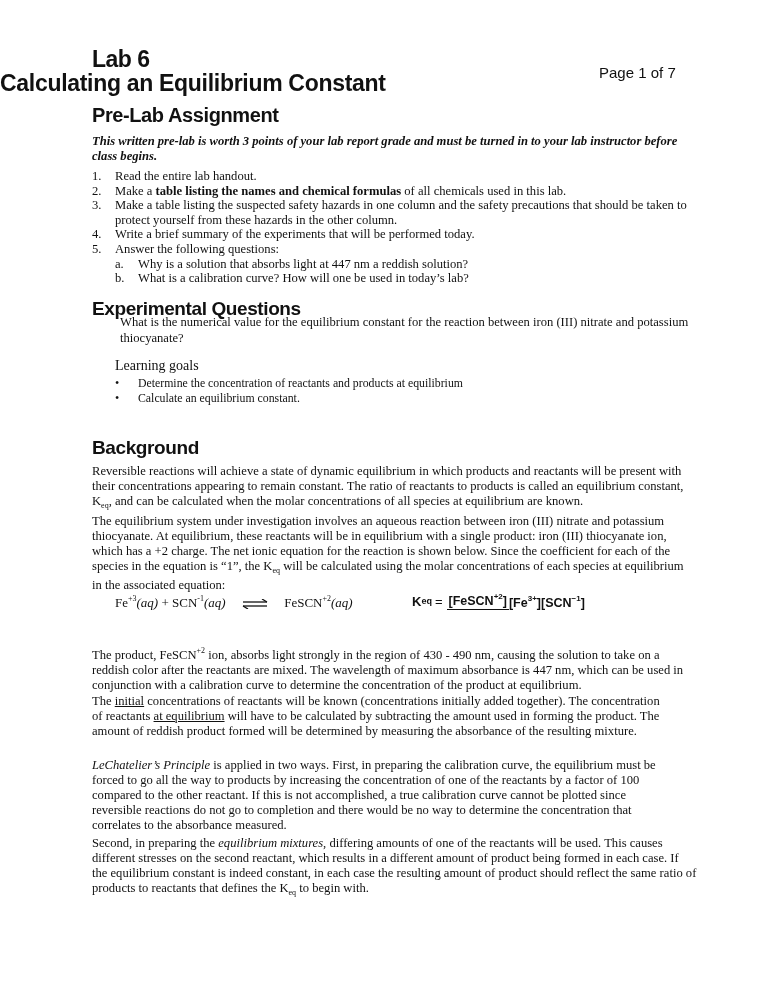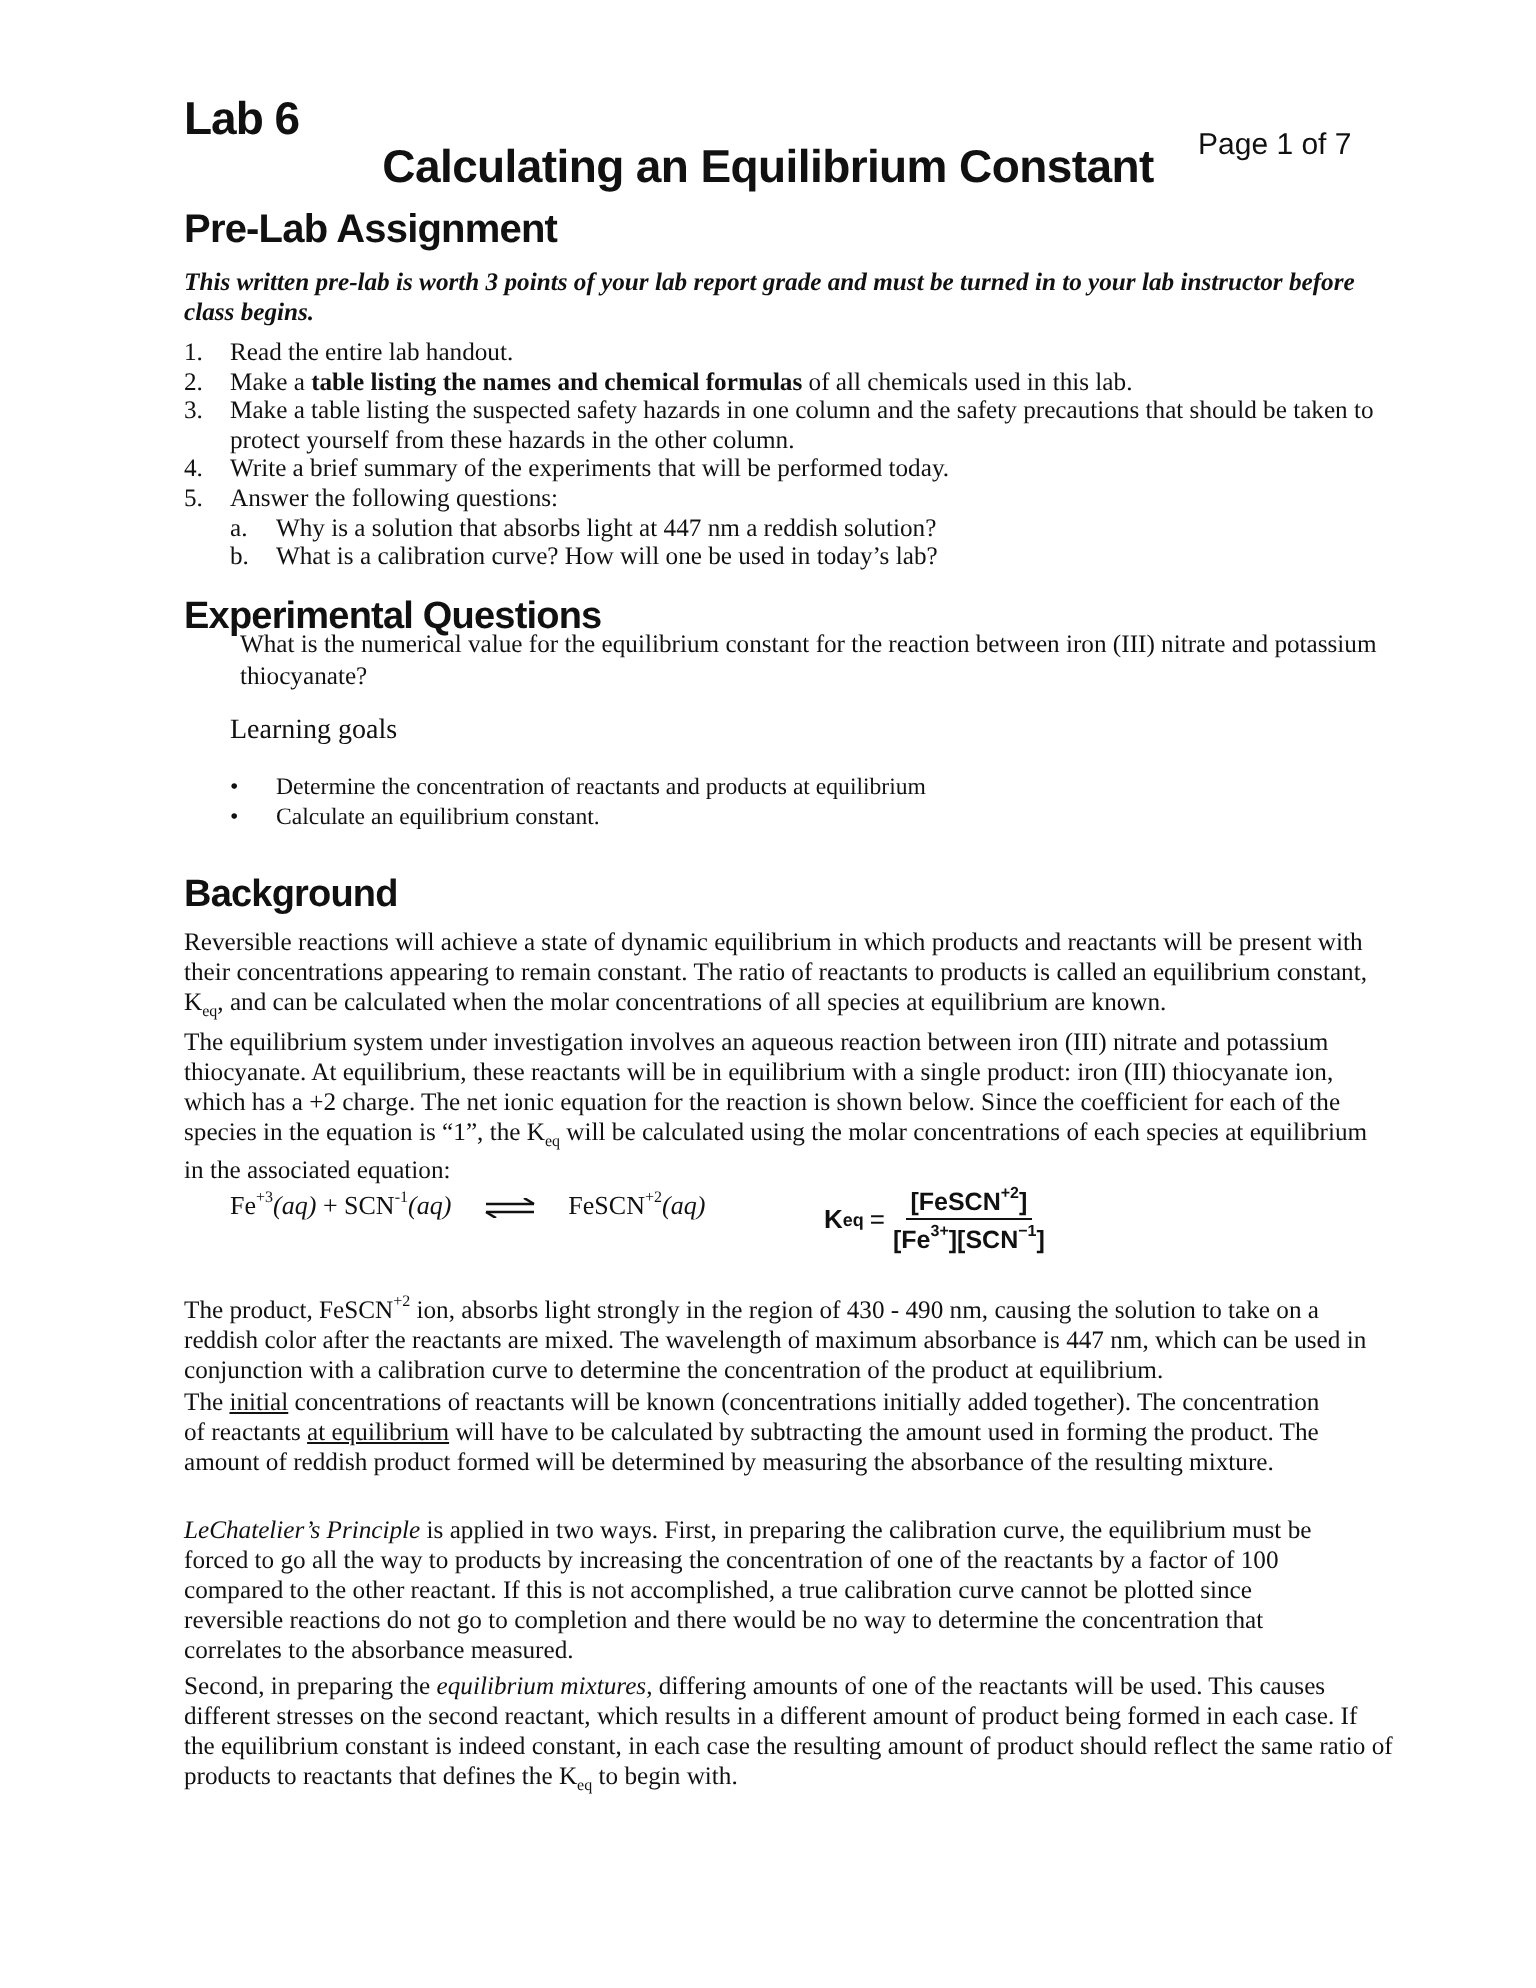--- a/index.html
+++ b/index.html
@@ -6,7 +6,7 @@
   body { width: 768px; height: 994px; position: relative; overflow: hidden; color: #111; }
   .lab-title { position: absolute; left: 92px; top: 46px; font: bold 23px "Liberation Sans", sans-serif; letter-spacing: -0.5px; }
   .page-num { position: absolute; left: 599px; top: 64px; font: 15px "Liberation Sans", sans-serif; }
-  .main-title { position: absolute; left: 0; width: 768px; text-align: center; top: 70px; font: bold 23px "Liberation Sans", sans-serif; letter-spacing: -0.3px; }
+  .main-title { position: absolute; left: 0; width: 768px; top: 70px; font: bold 23px "Liberation Sans", sans-serif; letter-spacing: -0.3px; }
   .h2 { position: absolute; left: 92px; font: bold 19px "Liberation Sans", sans-serif; letter-spacing: -0.4px; }
   .h2.small { font-size: 20px; }
   .p { position: absolute; left: 92px; width: 600px; font: 12.6px/15px "Liberation Serif", serif; }

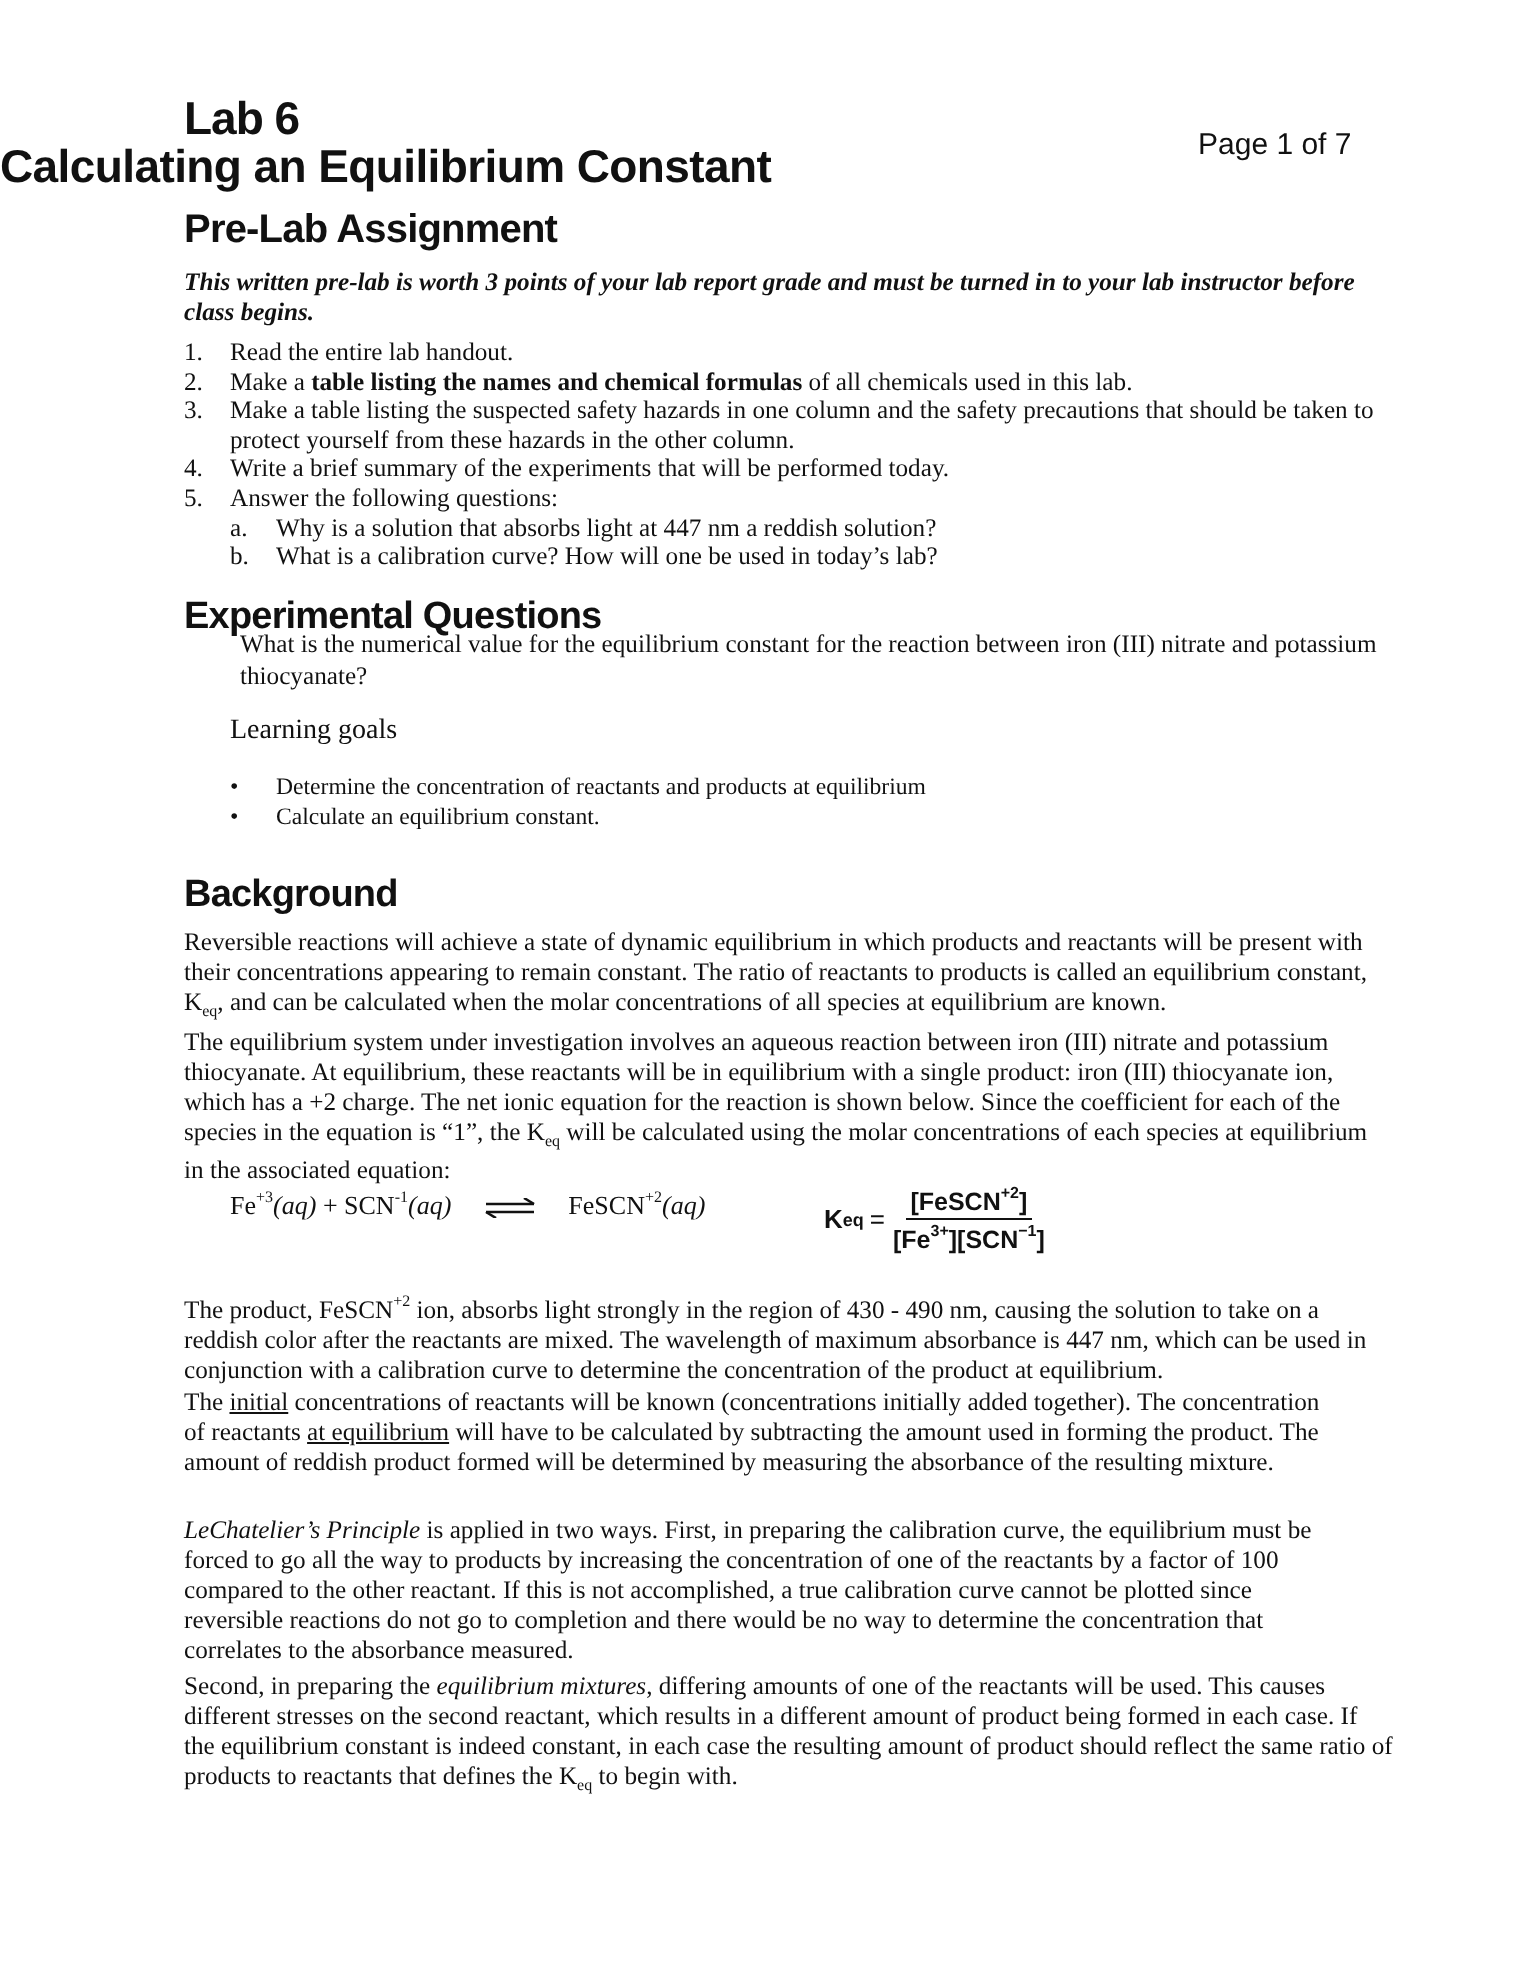--- a/index.html
+++ b/index.html
@@ -58,7 +58,7 @@
   <div class="h2" style="top:298px;">Experimental Questions</div>
   <div class="p" style="top:314px; width:590px; line-height:16px;margin-left:28px;">What is the numerical value for the equilibrium constant for the reaction between iron (III) nitrate and potassium thiocyanate?</div>
   <div class="p" style="top:358px; left:115px; font-size:14px;">Learning goals</div>
-  <ul class="goals" style="top:386px;">
+  <ul class="goals" style="top:376px;">
     <li>Determine the concentration of reactants and products at equilibrium</li>
     <li>Calculate an equilibrium constant.</li>
   </ul>

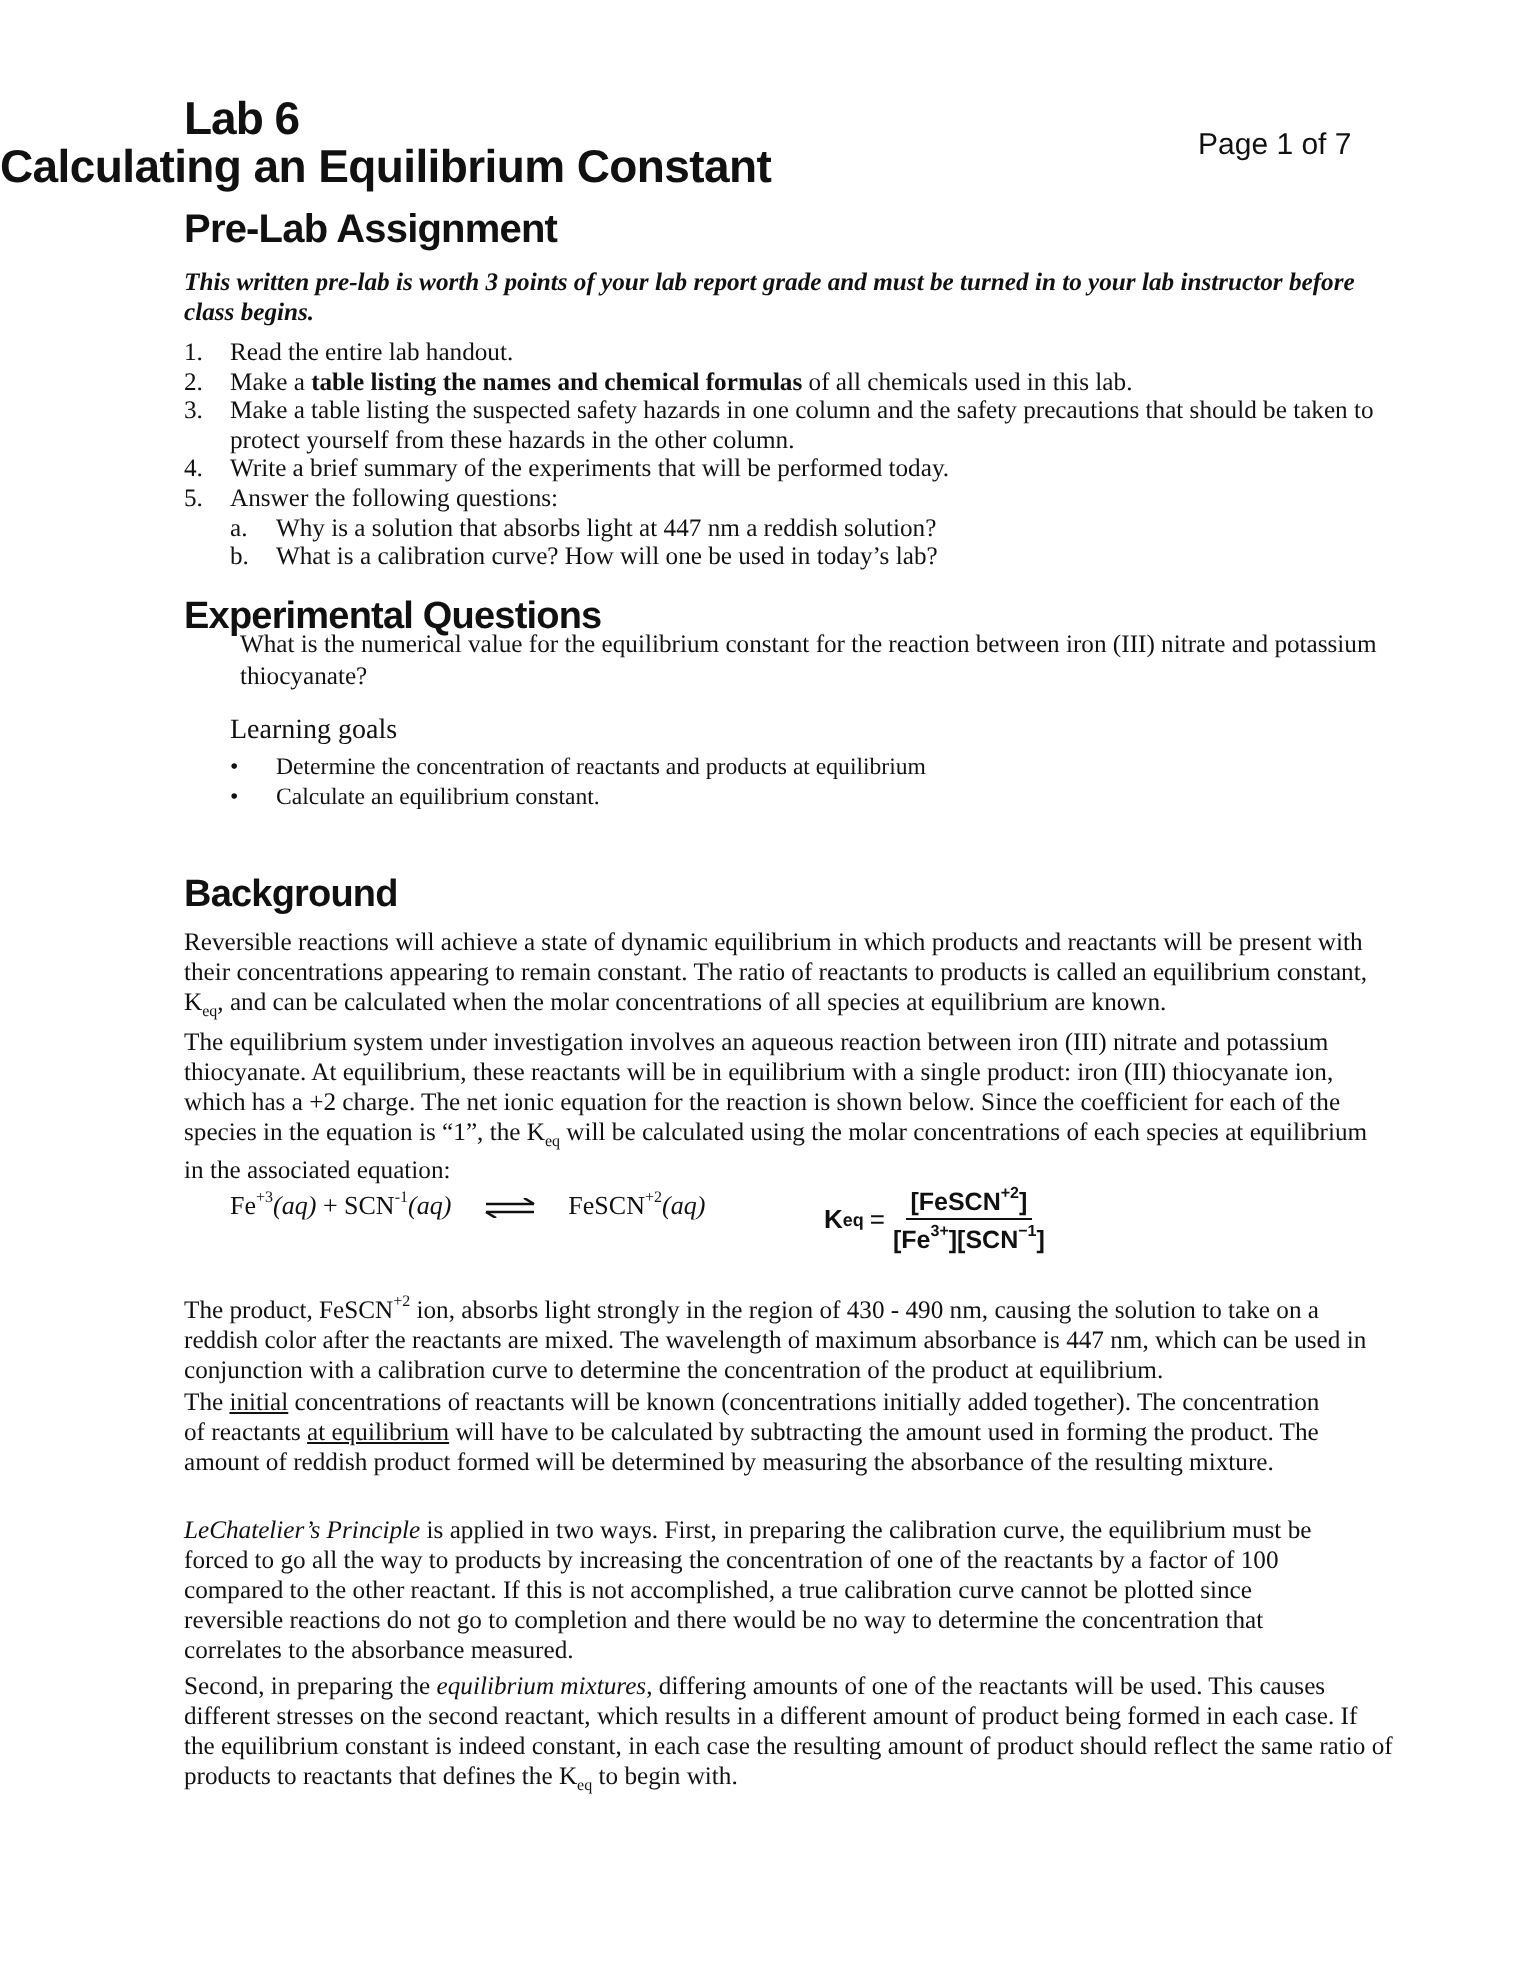--- a/index.html
+++ b/index.html
@@ -26,7 +26,7 @@
   .equation { position: absolute; left: 115px; top: 594px; font: 13px "Liberation Serif", serif; }
   .arrows { display: inline-block; width: 28px; height: 10px; vertical-align: middle; margin: 0 12px; }
   .keq { position: absolute; left: 412px; top: 592px; font: bold 13px "Liberation Sans", sans-serif; display: flex; align-items: center; }
-  .frac { display: inline-flex; flex-direction: column; align-items: center; margin-left: 4px; }
+  .frac { display: inline-flex; flex-direction: row; align-items: center; margin-left: 4px; }
   .frac .num { padding: 0 2px 1px; border-bottom: 1px solid #111; font-size: 12.5px; }
   .frac .den { padding-top: 1px; font-size: 12.5px; }
 </style>

